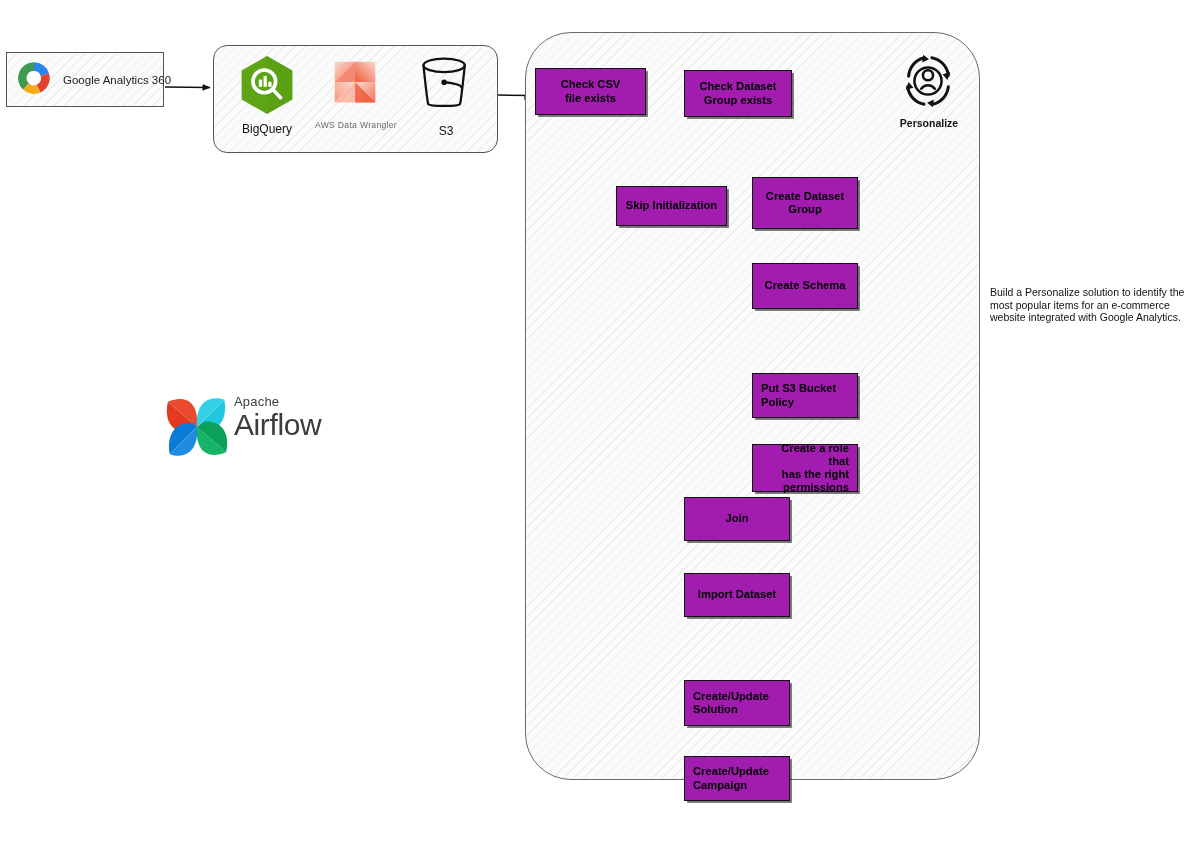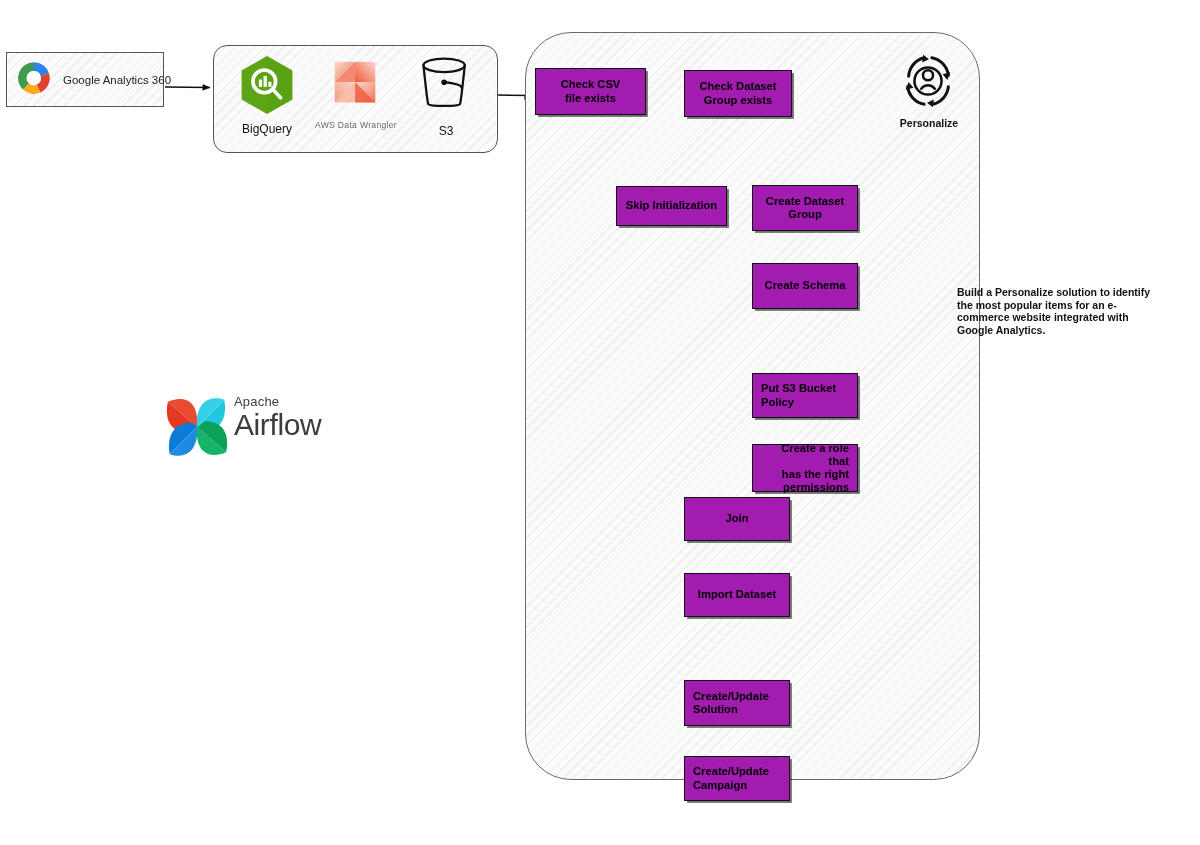--- a/index.html
+++ b/index.html
@@ -304,7 +304,7 @@
     <span style="white-space:pre-line;">Skip Initialization</span>
   </div>
 
-  <div class="node center" style="left:752px; top:185px; width:106px; height:46px;">
+  <div class="node center" style="left:752px; top:177px; width:106px; height:52px;">
     <span style="white-space:pre-line;">Create Dataset
 Group</span>
   </div>

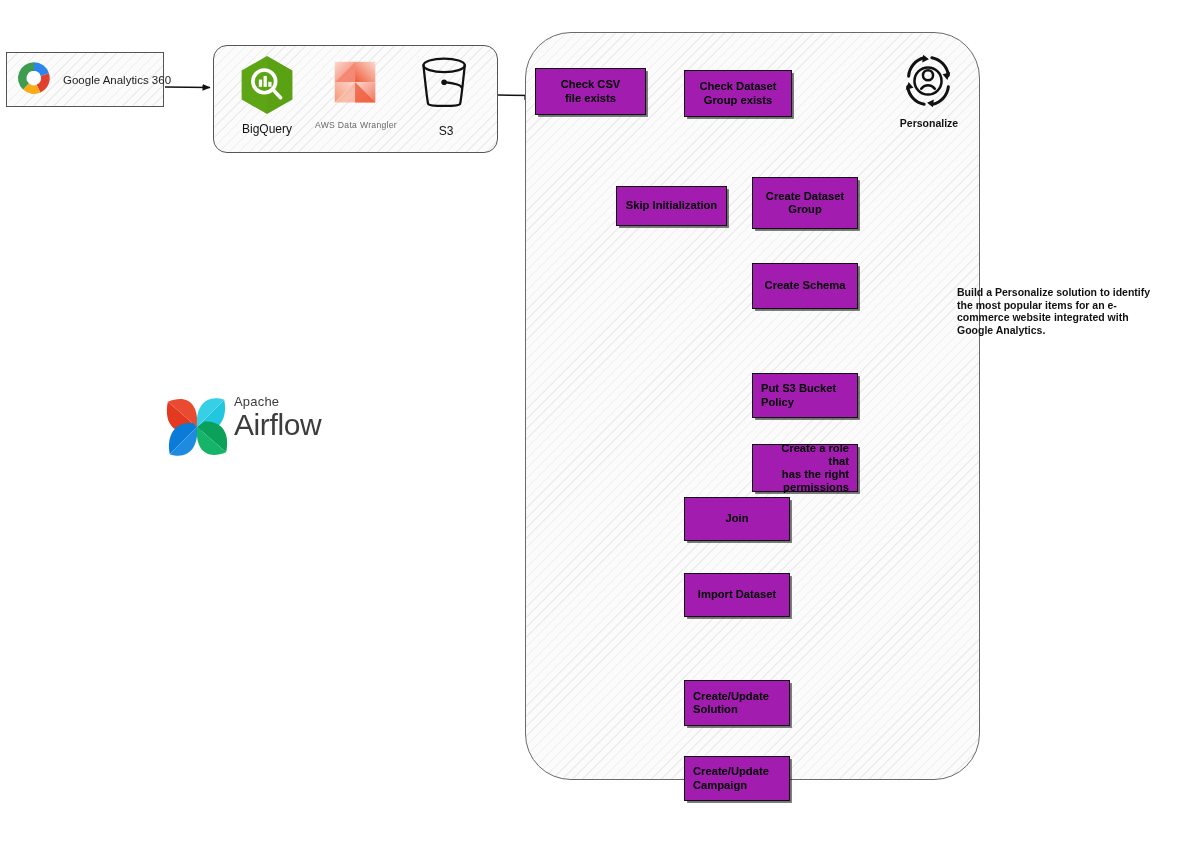--- a/index.html
+++ b/index.html
@@ -139,10 +139,10 @@
 
   
   #description {
-    left: 957px; top: 286px;
+    left: 990px; top: 286px;
     width: 200px;
     font-size: 10.5px;
-    font-weight: bold;
+    font-weight: normal;
     line-height: 12.6px;
     color: #111;
   }

